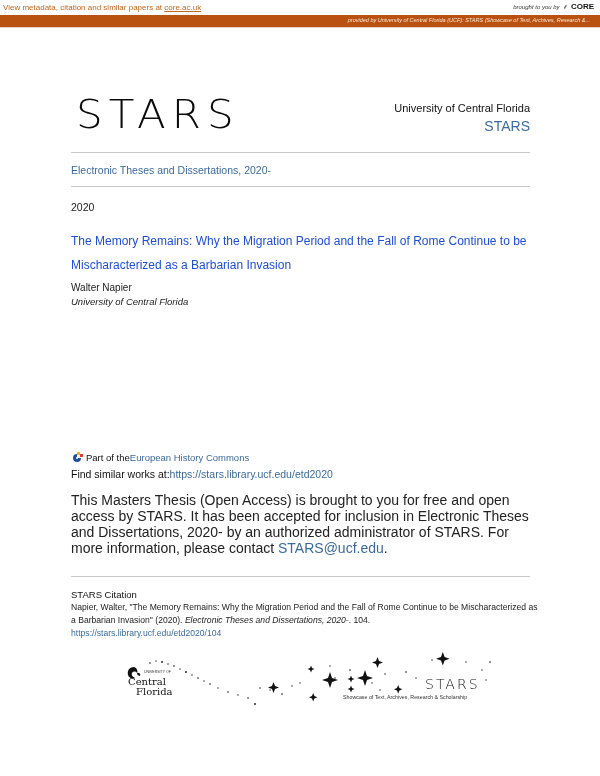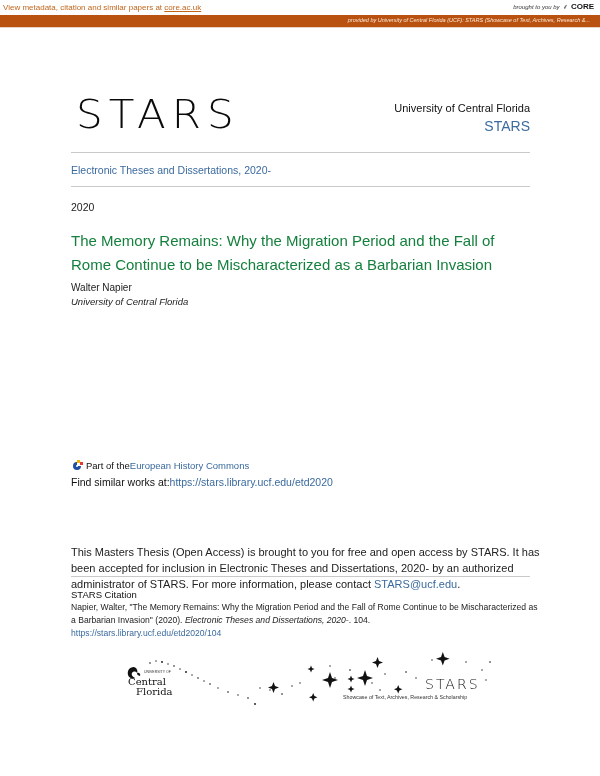--- a/index.html
+++ b/index.html
@@ -26,7 +26,7 @@
 
   .collection { position: absolute; left: 71px; top: 164px; font-size: 10.5px; color: #3a6a9e; }
   .year { position: absolute; left: 71px; top: 201px; font-size: 10.5px; color: #222; }
-  .title { position: absolute; left: 71px; top: 229px; width: 460px; font-size: 15px; line-height: 24px; color: #15803d; }
+  .title { position: absolute; left: 71px; top: 229px; width: 460px; font-size: 12px; line-height: 24px; color: #1d4ed8; }
   .author { position: absolute; left: 71px; top: 282px; font-size: 10px; color: #222; }
   .affil { position: absolute; left: 71px; top: 296px; font-size: 9.5px; font-style: italic; color: #222; }
 

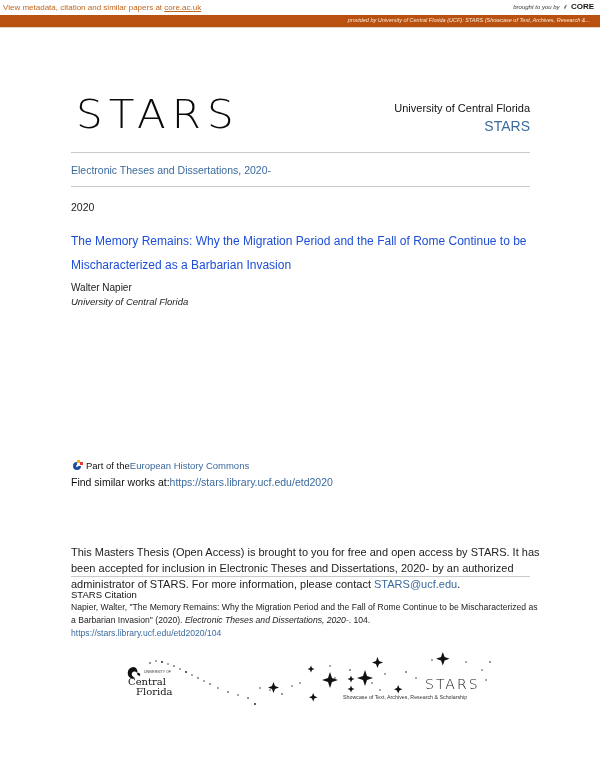--- a/index.html
+++ b/index.html
@@ -30,7 +30,7 @@
   .author { position: absolute; left: 71px; top: 282px; font-size: 10px; color: #222; }
   .affil { position: absolute; left: 71px; top: 296px; font-size: 9.5px; font-style: italic; color: #222; }
 
-  .links { position: absolute; left: 71px; top: 450px; font-size: 10.5px; line-height: 16px; color: #111; margin-top: 8px; }
+  .links { position: absolute; left: 71px; top: 450px; font-size: 10.5px; line-height: 16px; color: #111; }
   .links .row { display: flex; align-items: center; white-space: nowrap; }
   .links a { color: #3a6a9e; text-decoration: none; }
   .commons-icon { width: 12px; height: 12px; margin-right: 3px; display: inline-block; vertical-align: middle; }

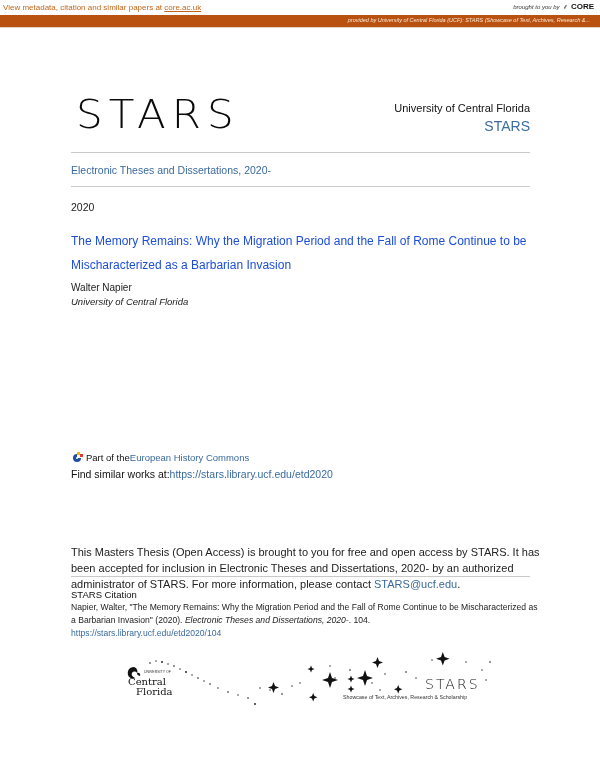--- a/index.html
+++ b/index.html
@@ -36,7 +36,7 @@
   .commons-icon { width: 12px; height: 12px; margin-right: 3px; display: inline-block; vertical-align: middle; }
   .links .small { font-size: 9.5px; }
 
-  .oa { position: absolute; left: 71px; top: 544px; width: 470px; font-size: 11px; line-height: 16px; color: #222; }
+  .oa { position: absolute; left: 71px; top: 492px; width: 470px; font-size: 14px; line-height: 16px; color: #222; }
   .oa a { color: #3a6a9e; text-decoration: none; }
 
   .citation { position: absolute; left: 71px; top: 589px; width: 470px; }

